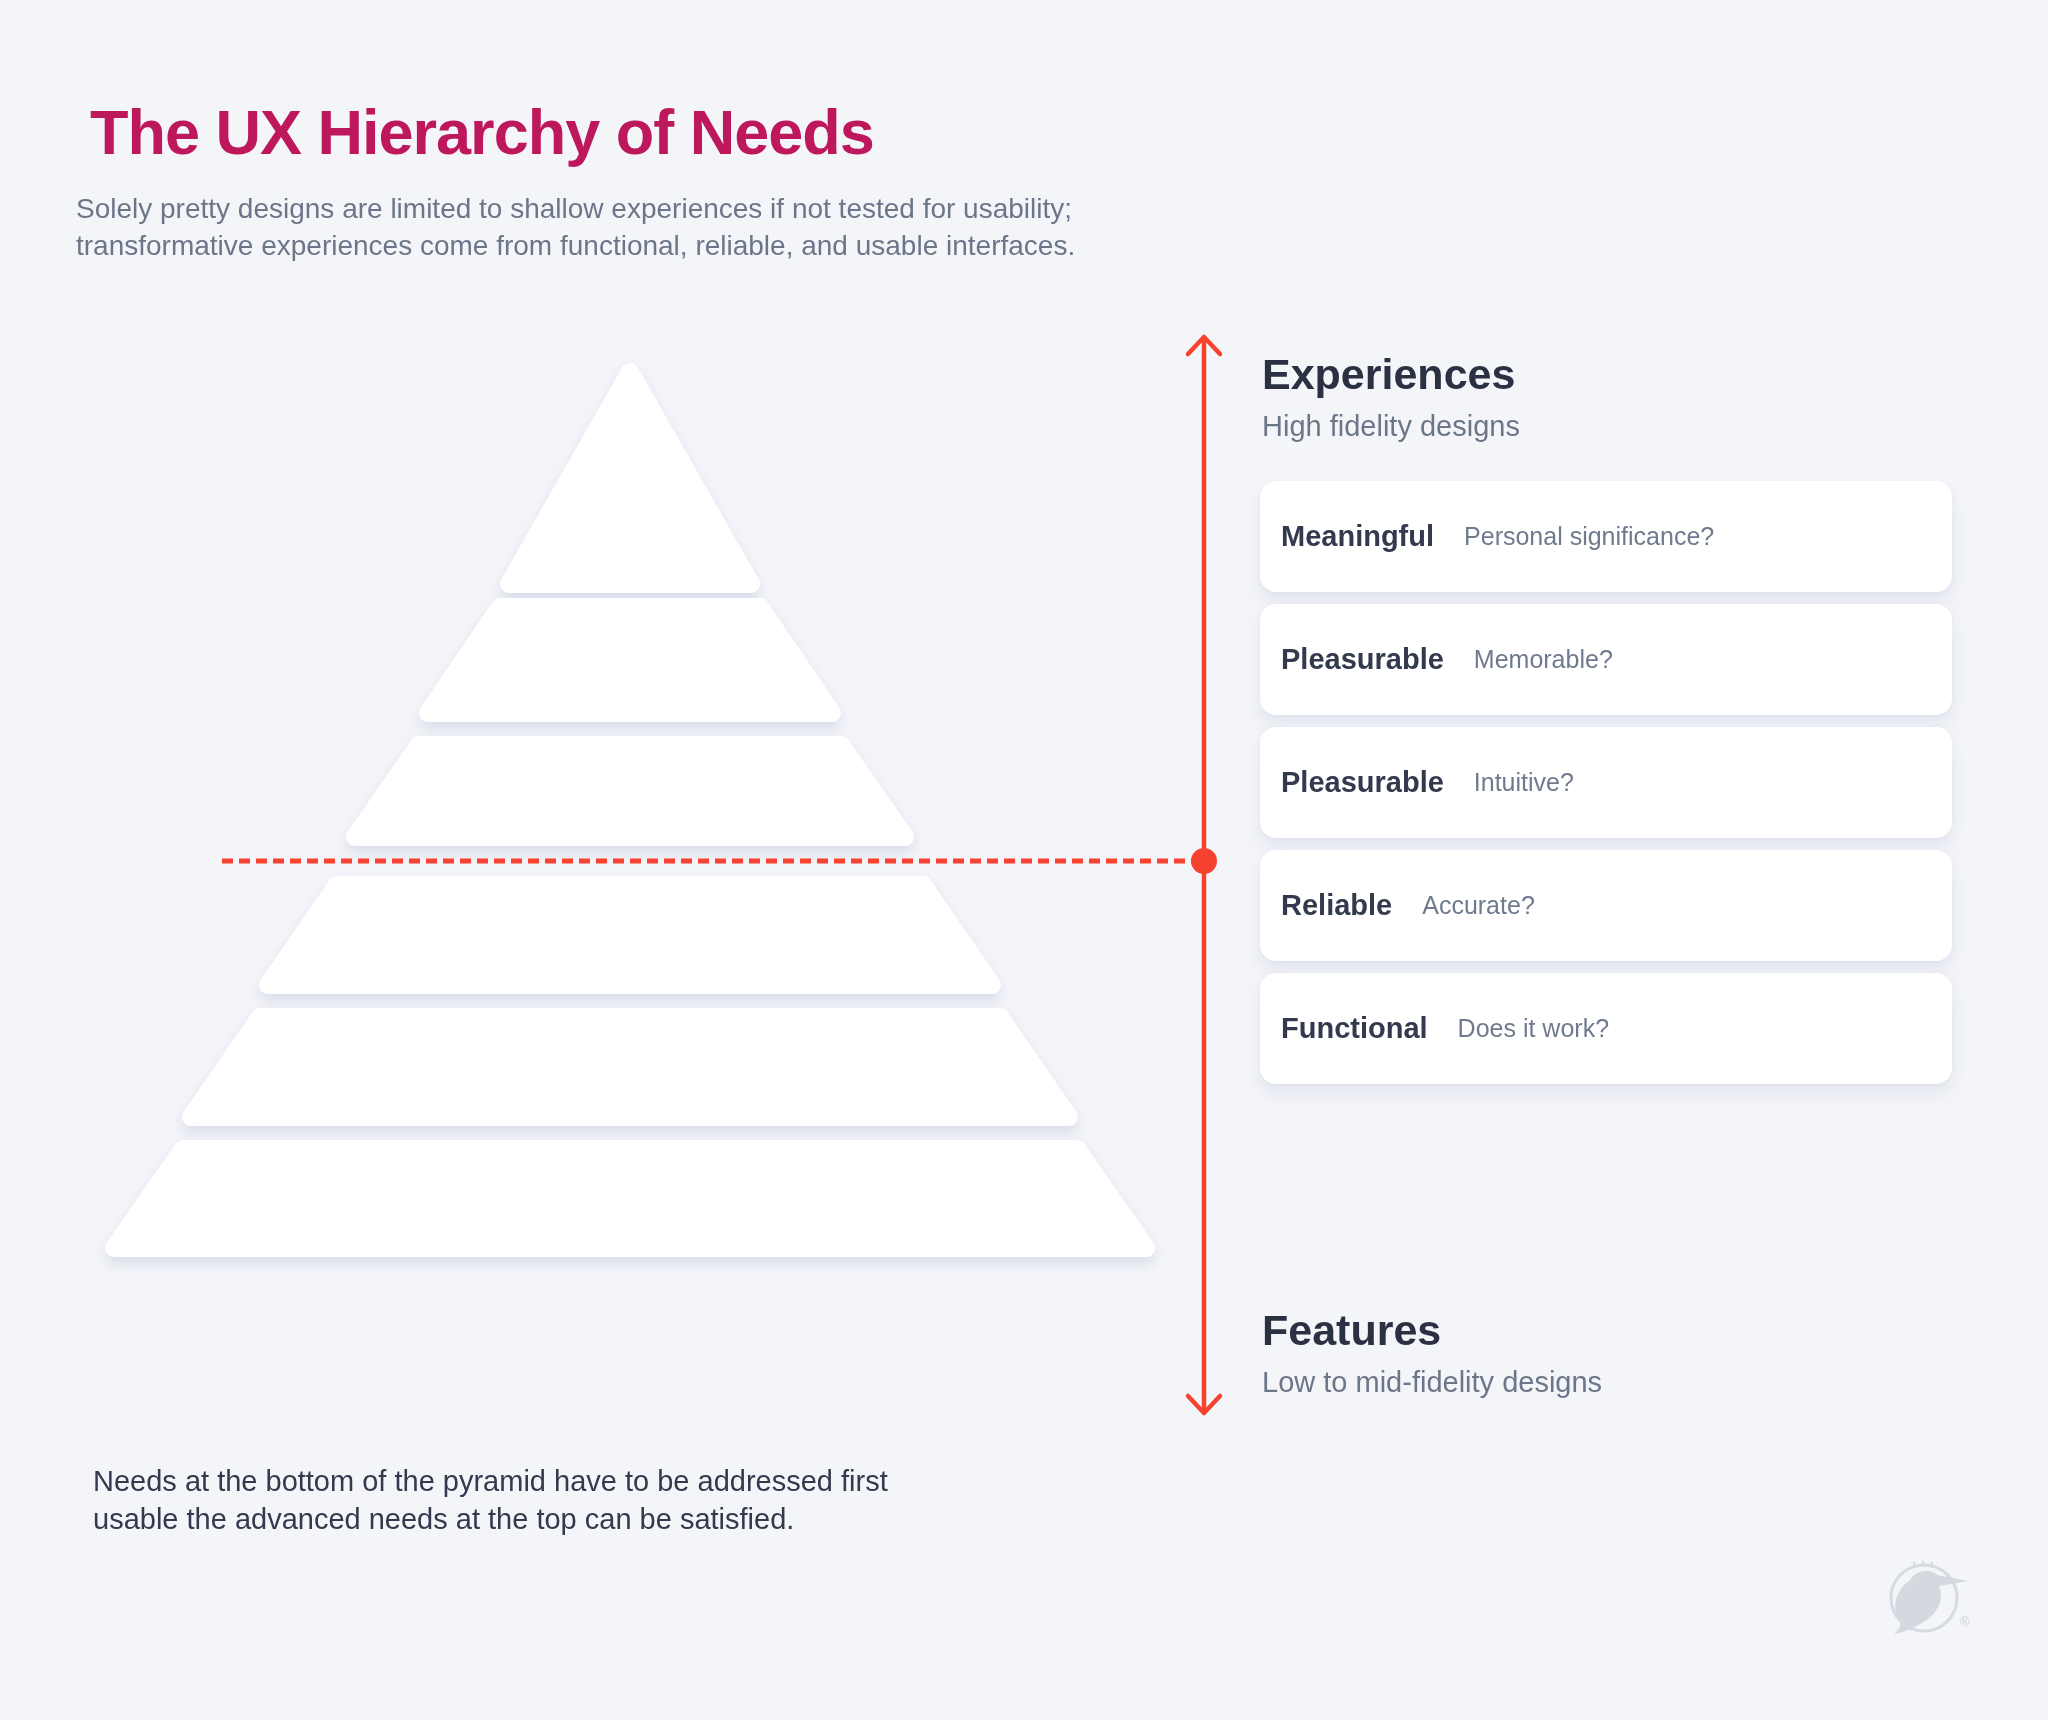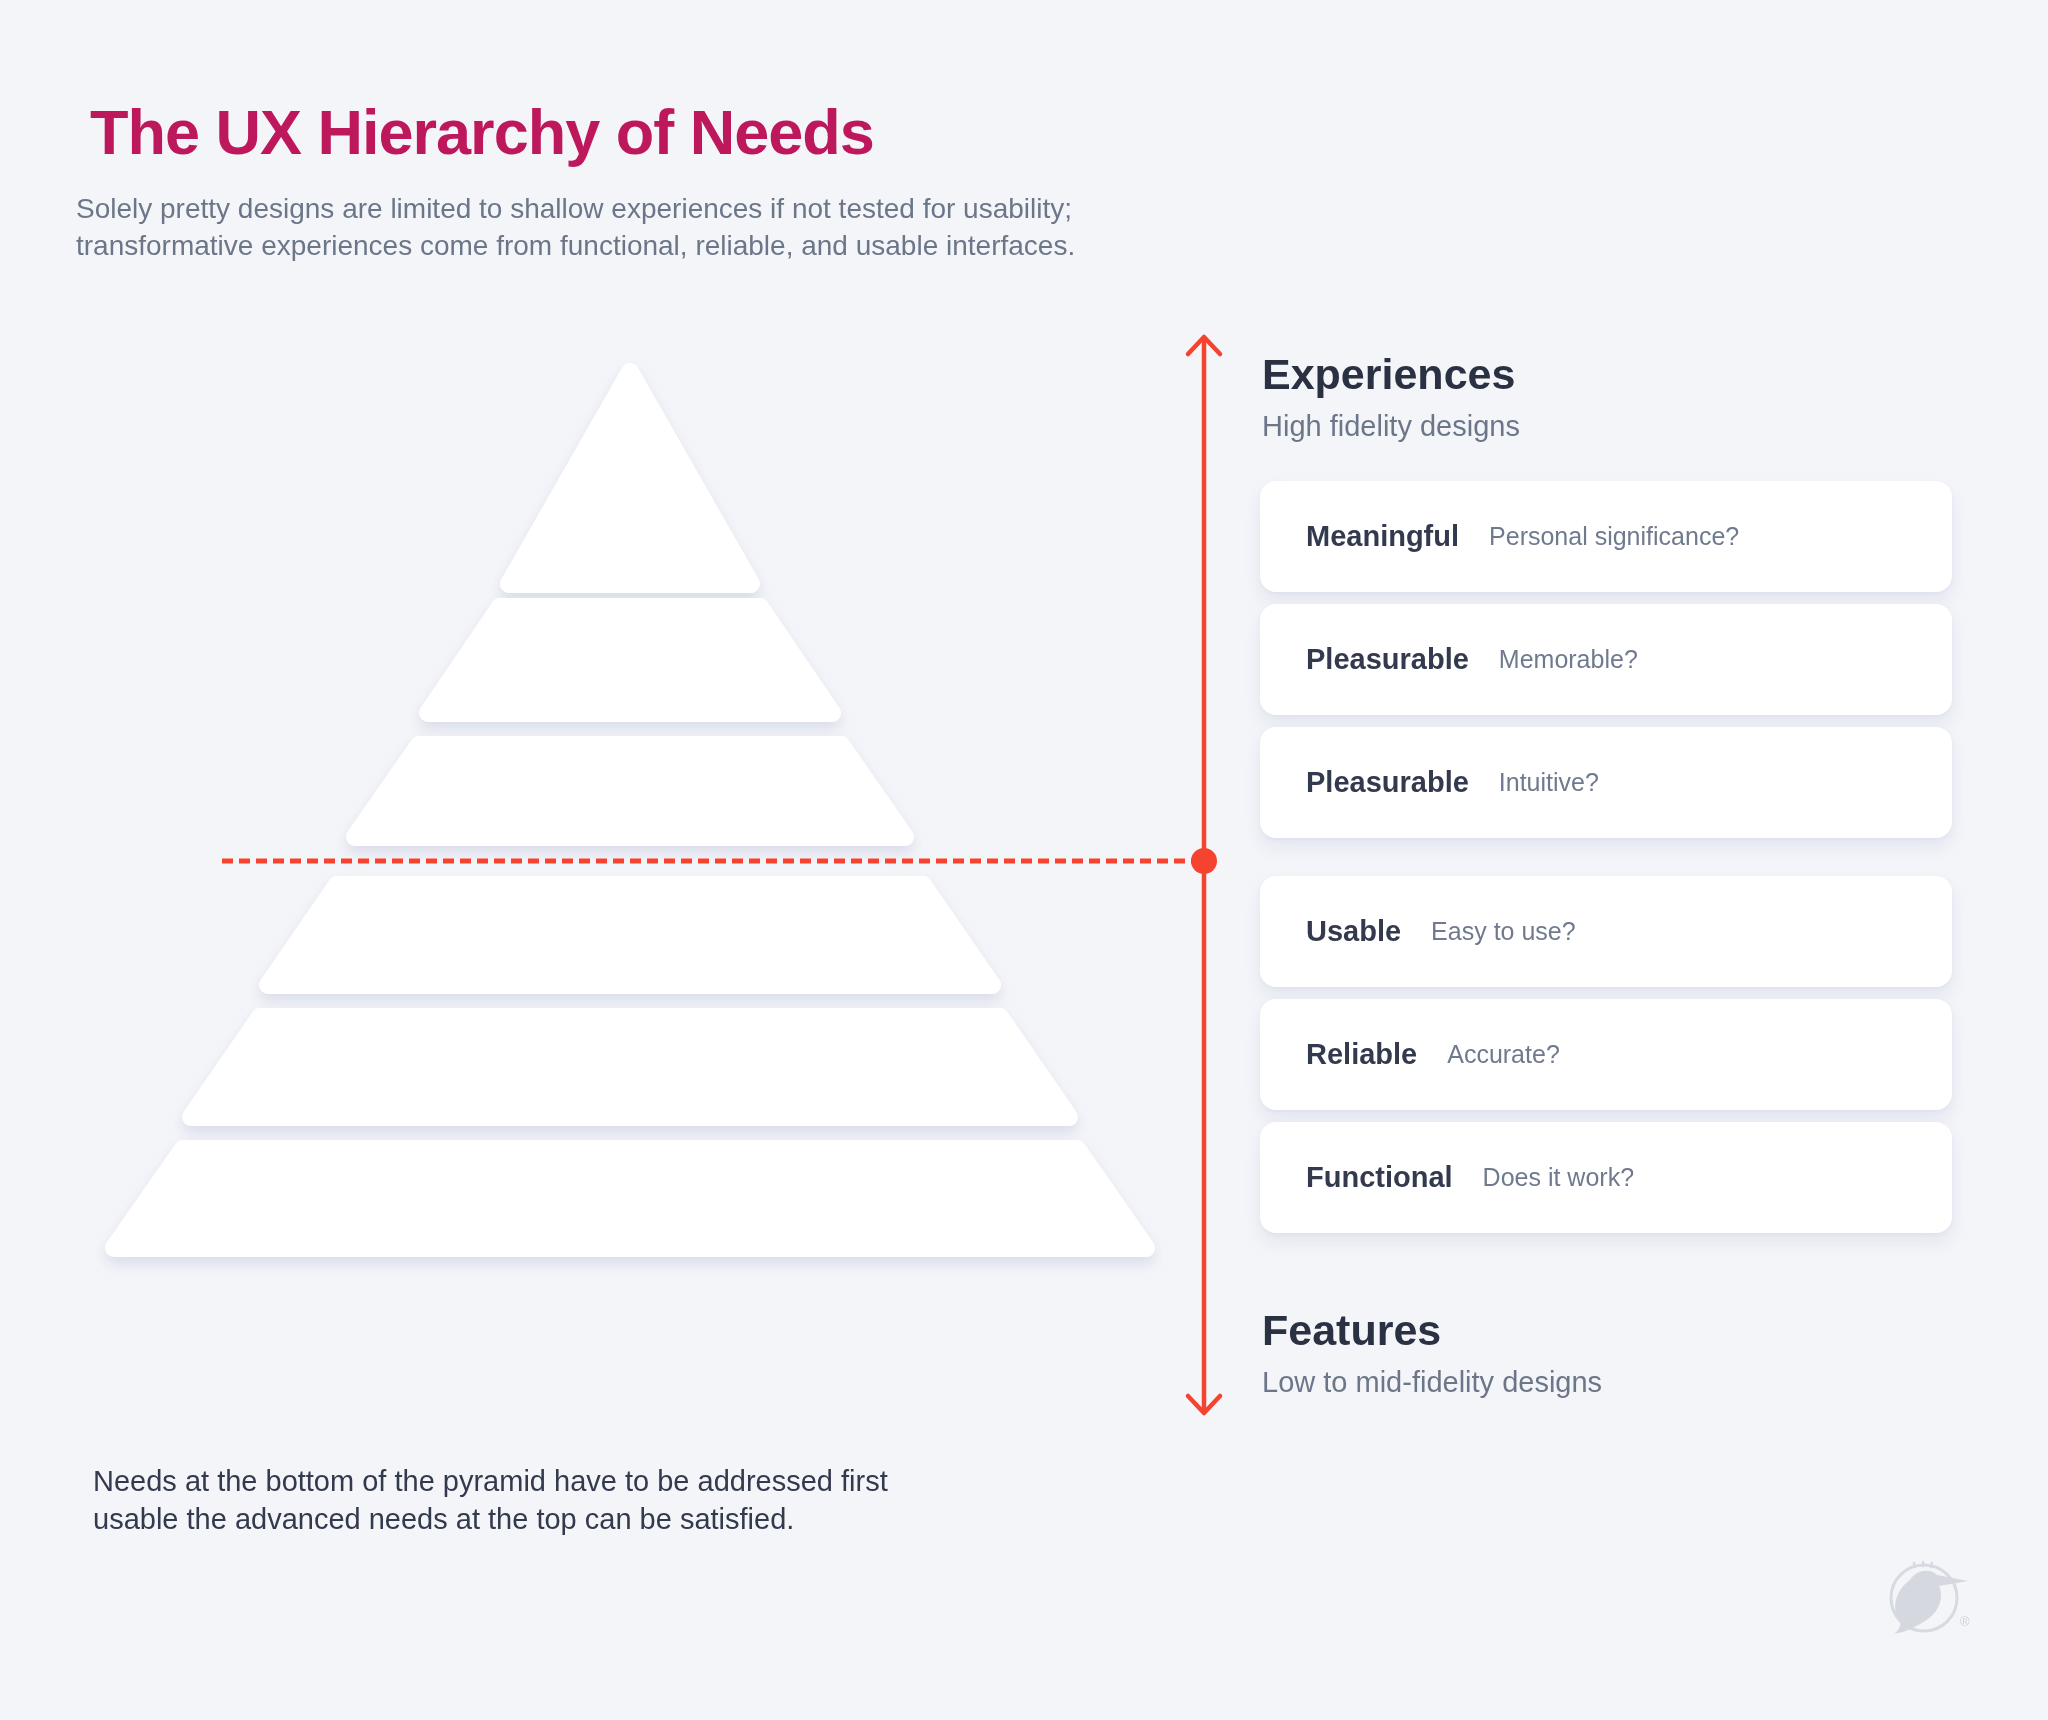--- a/index.html
+++ b/index.html
@@ -41,7 +41,7 @@
   .card{
     height:111px;background:#FFFFFF;border-radius:16px;
     display:flex;align-items:center;
-    padding-left:46px;box-sizing:border-box;gap:30px;
+    padding-left:21px;box-sizing:border-box;gap:30px;
     box-shadow:0 10px 18px rgba(167,177,205,0.20), 0 2px 4px rgba(167,177,205,0.12);
   }
   .card.below-divider-first{margin-top:26px;}

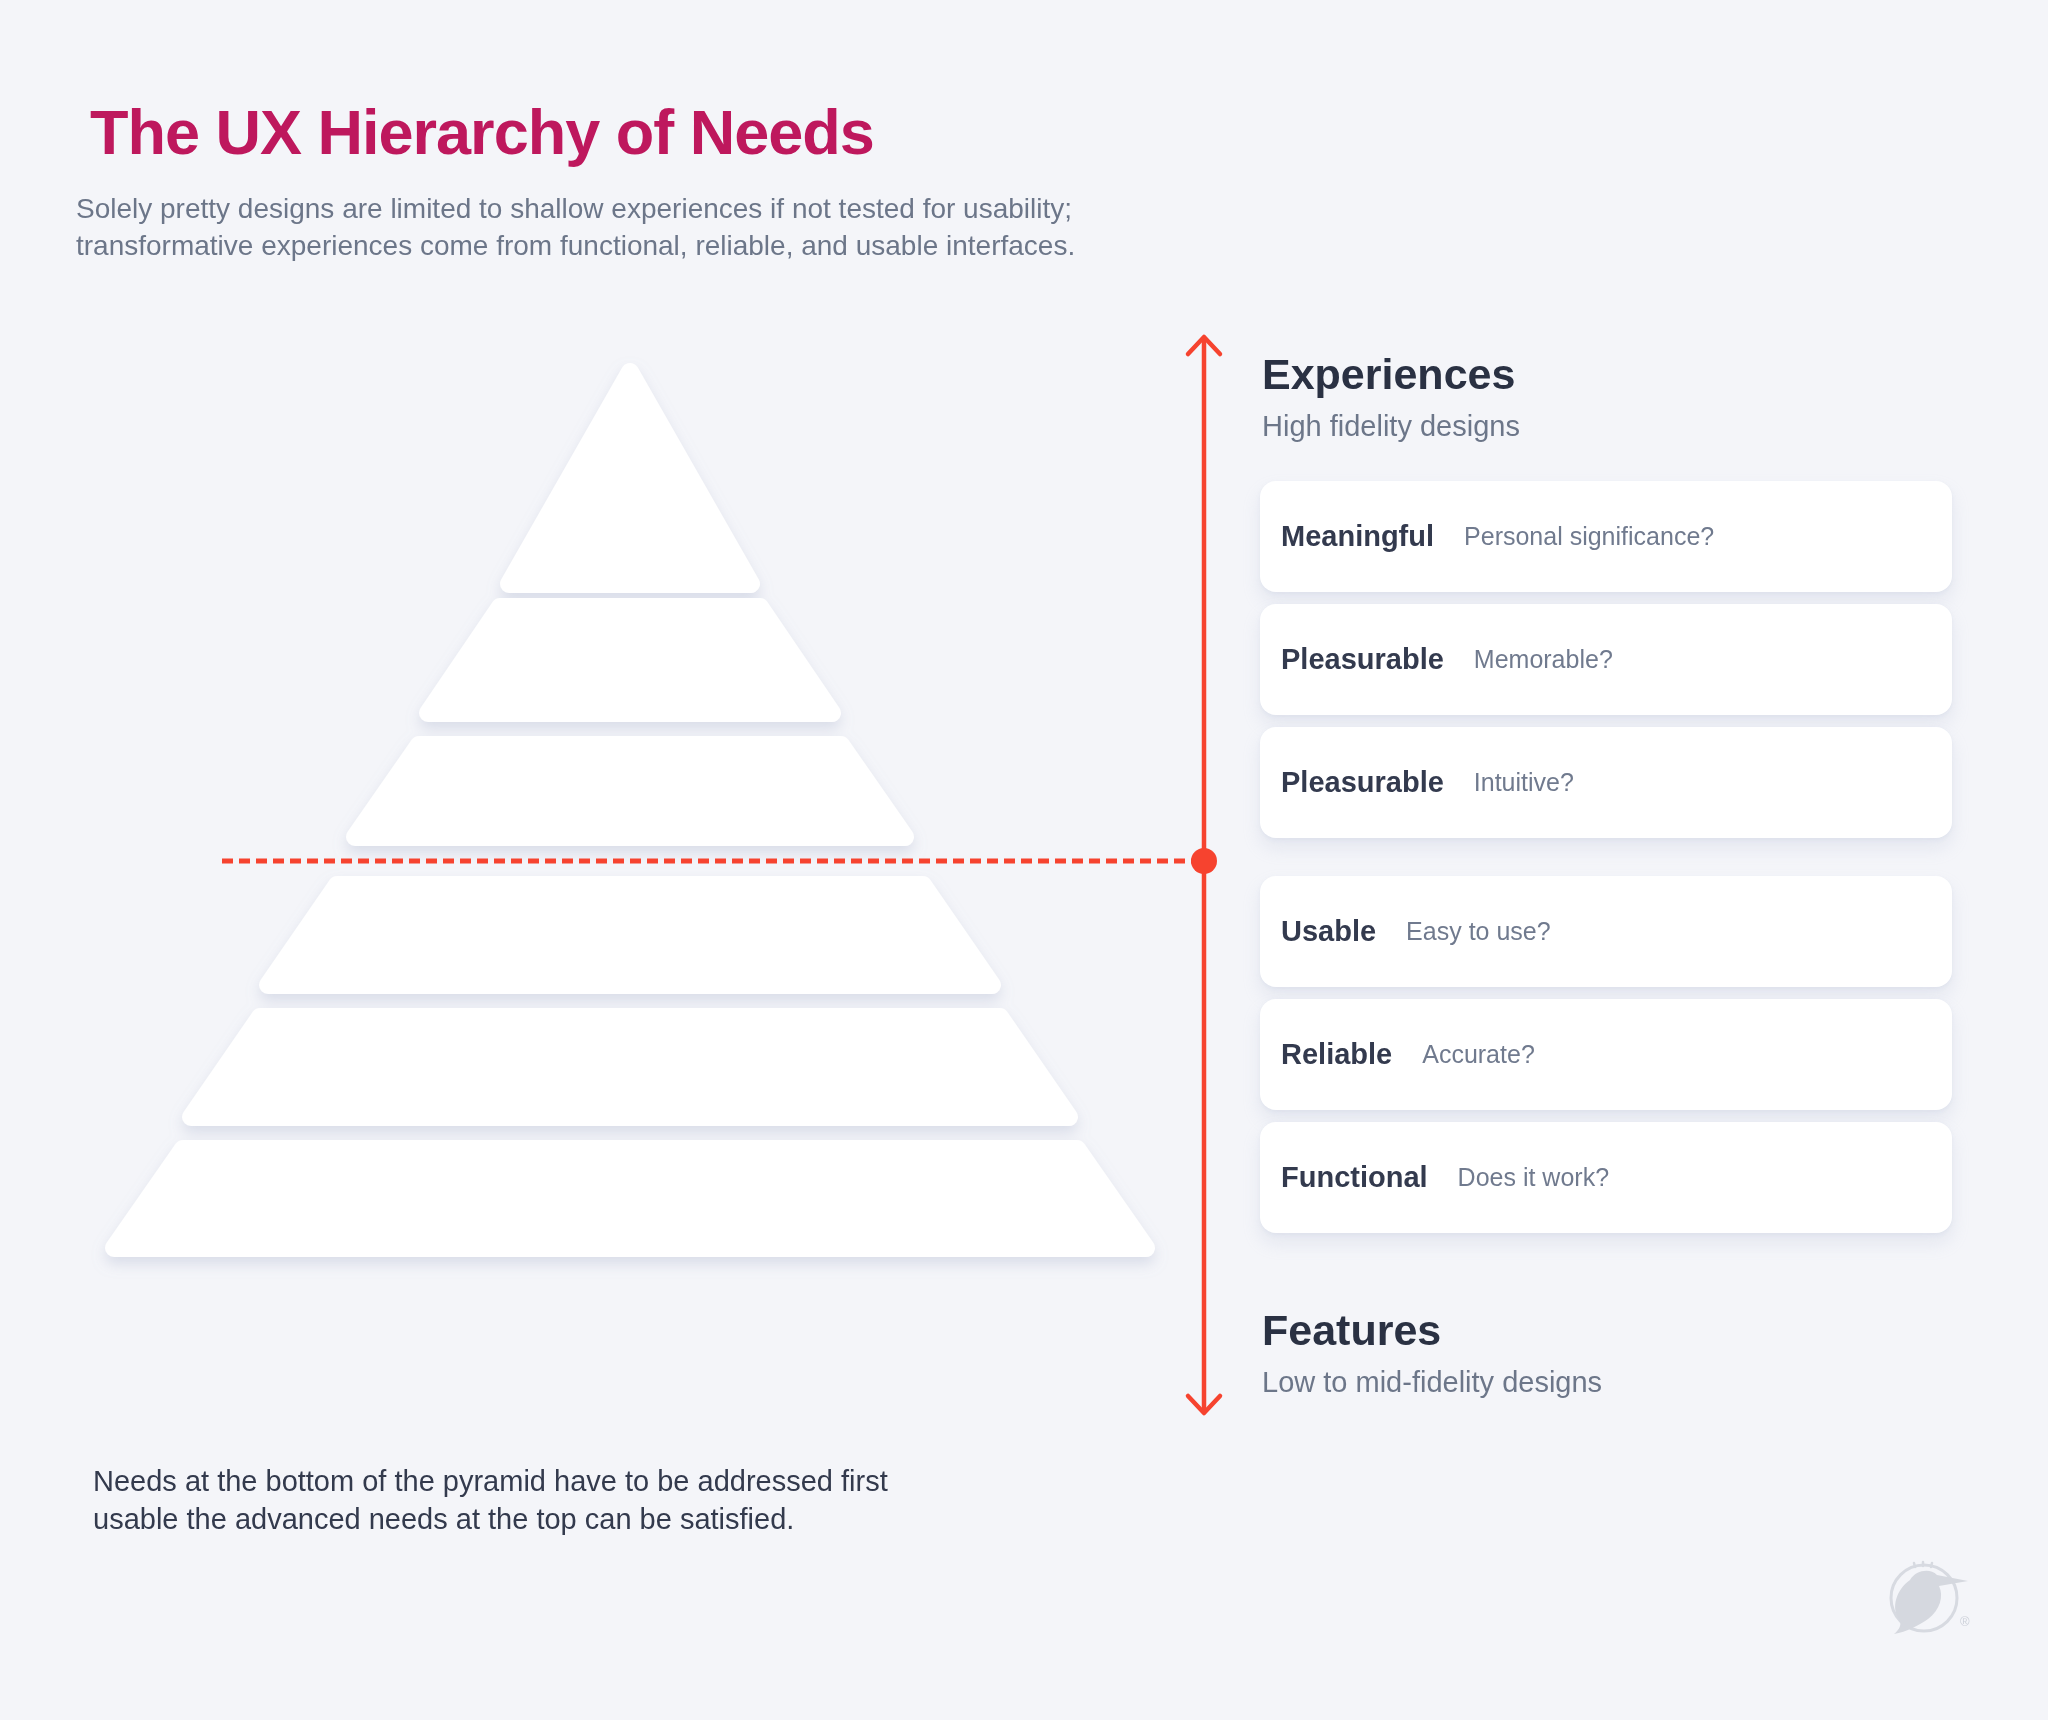--- a/index.html
+++ b/index.html
@@ -109,10 +109,6 @@
       <span class="card-label">Pleasurable</span>
       <span class="card-question">Intuitive?</span>
     </div>
-    <div class="card below-divider-first">
-      <span class="card-label">Usable</span>
-      <span class="card-question">Easy to use?</span>
-    </div>
     <div class="card">
       <span class="card-label">Reliable</span>
       <span class="card-question">Accurate?</span>

